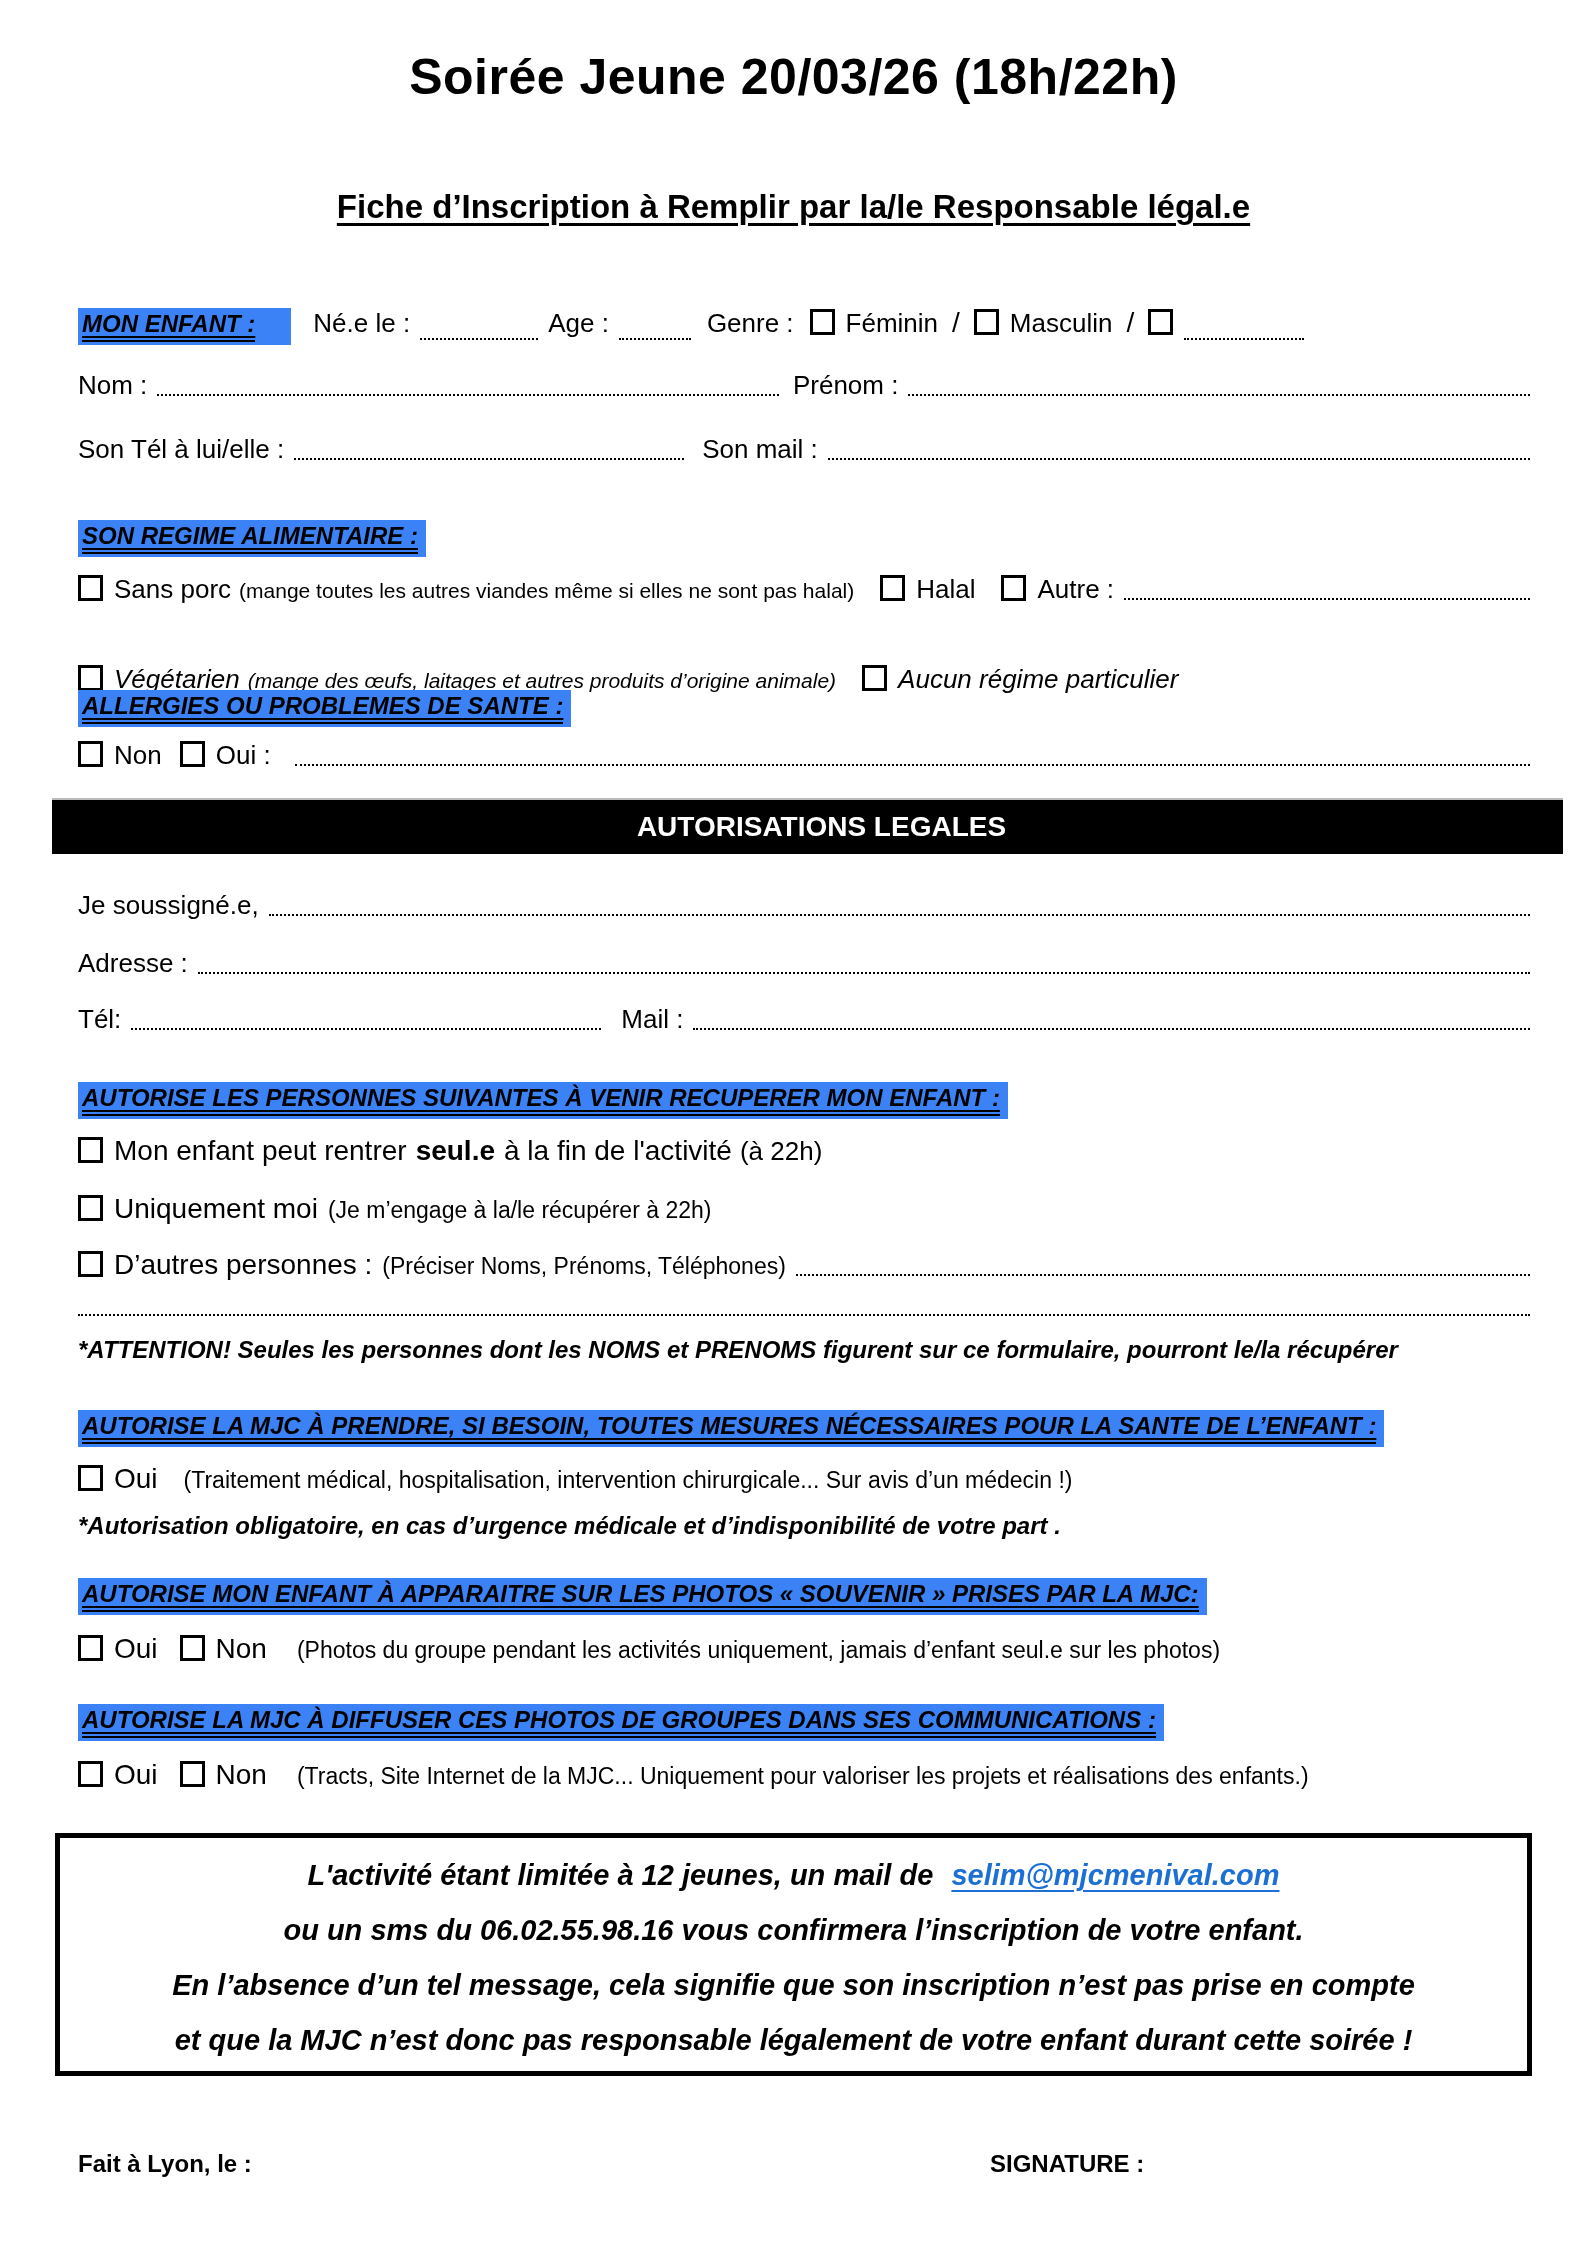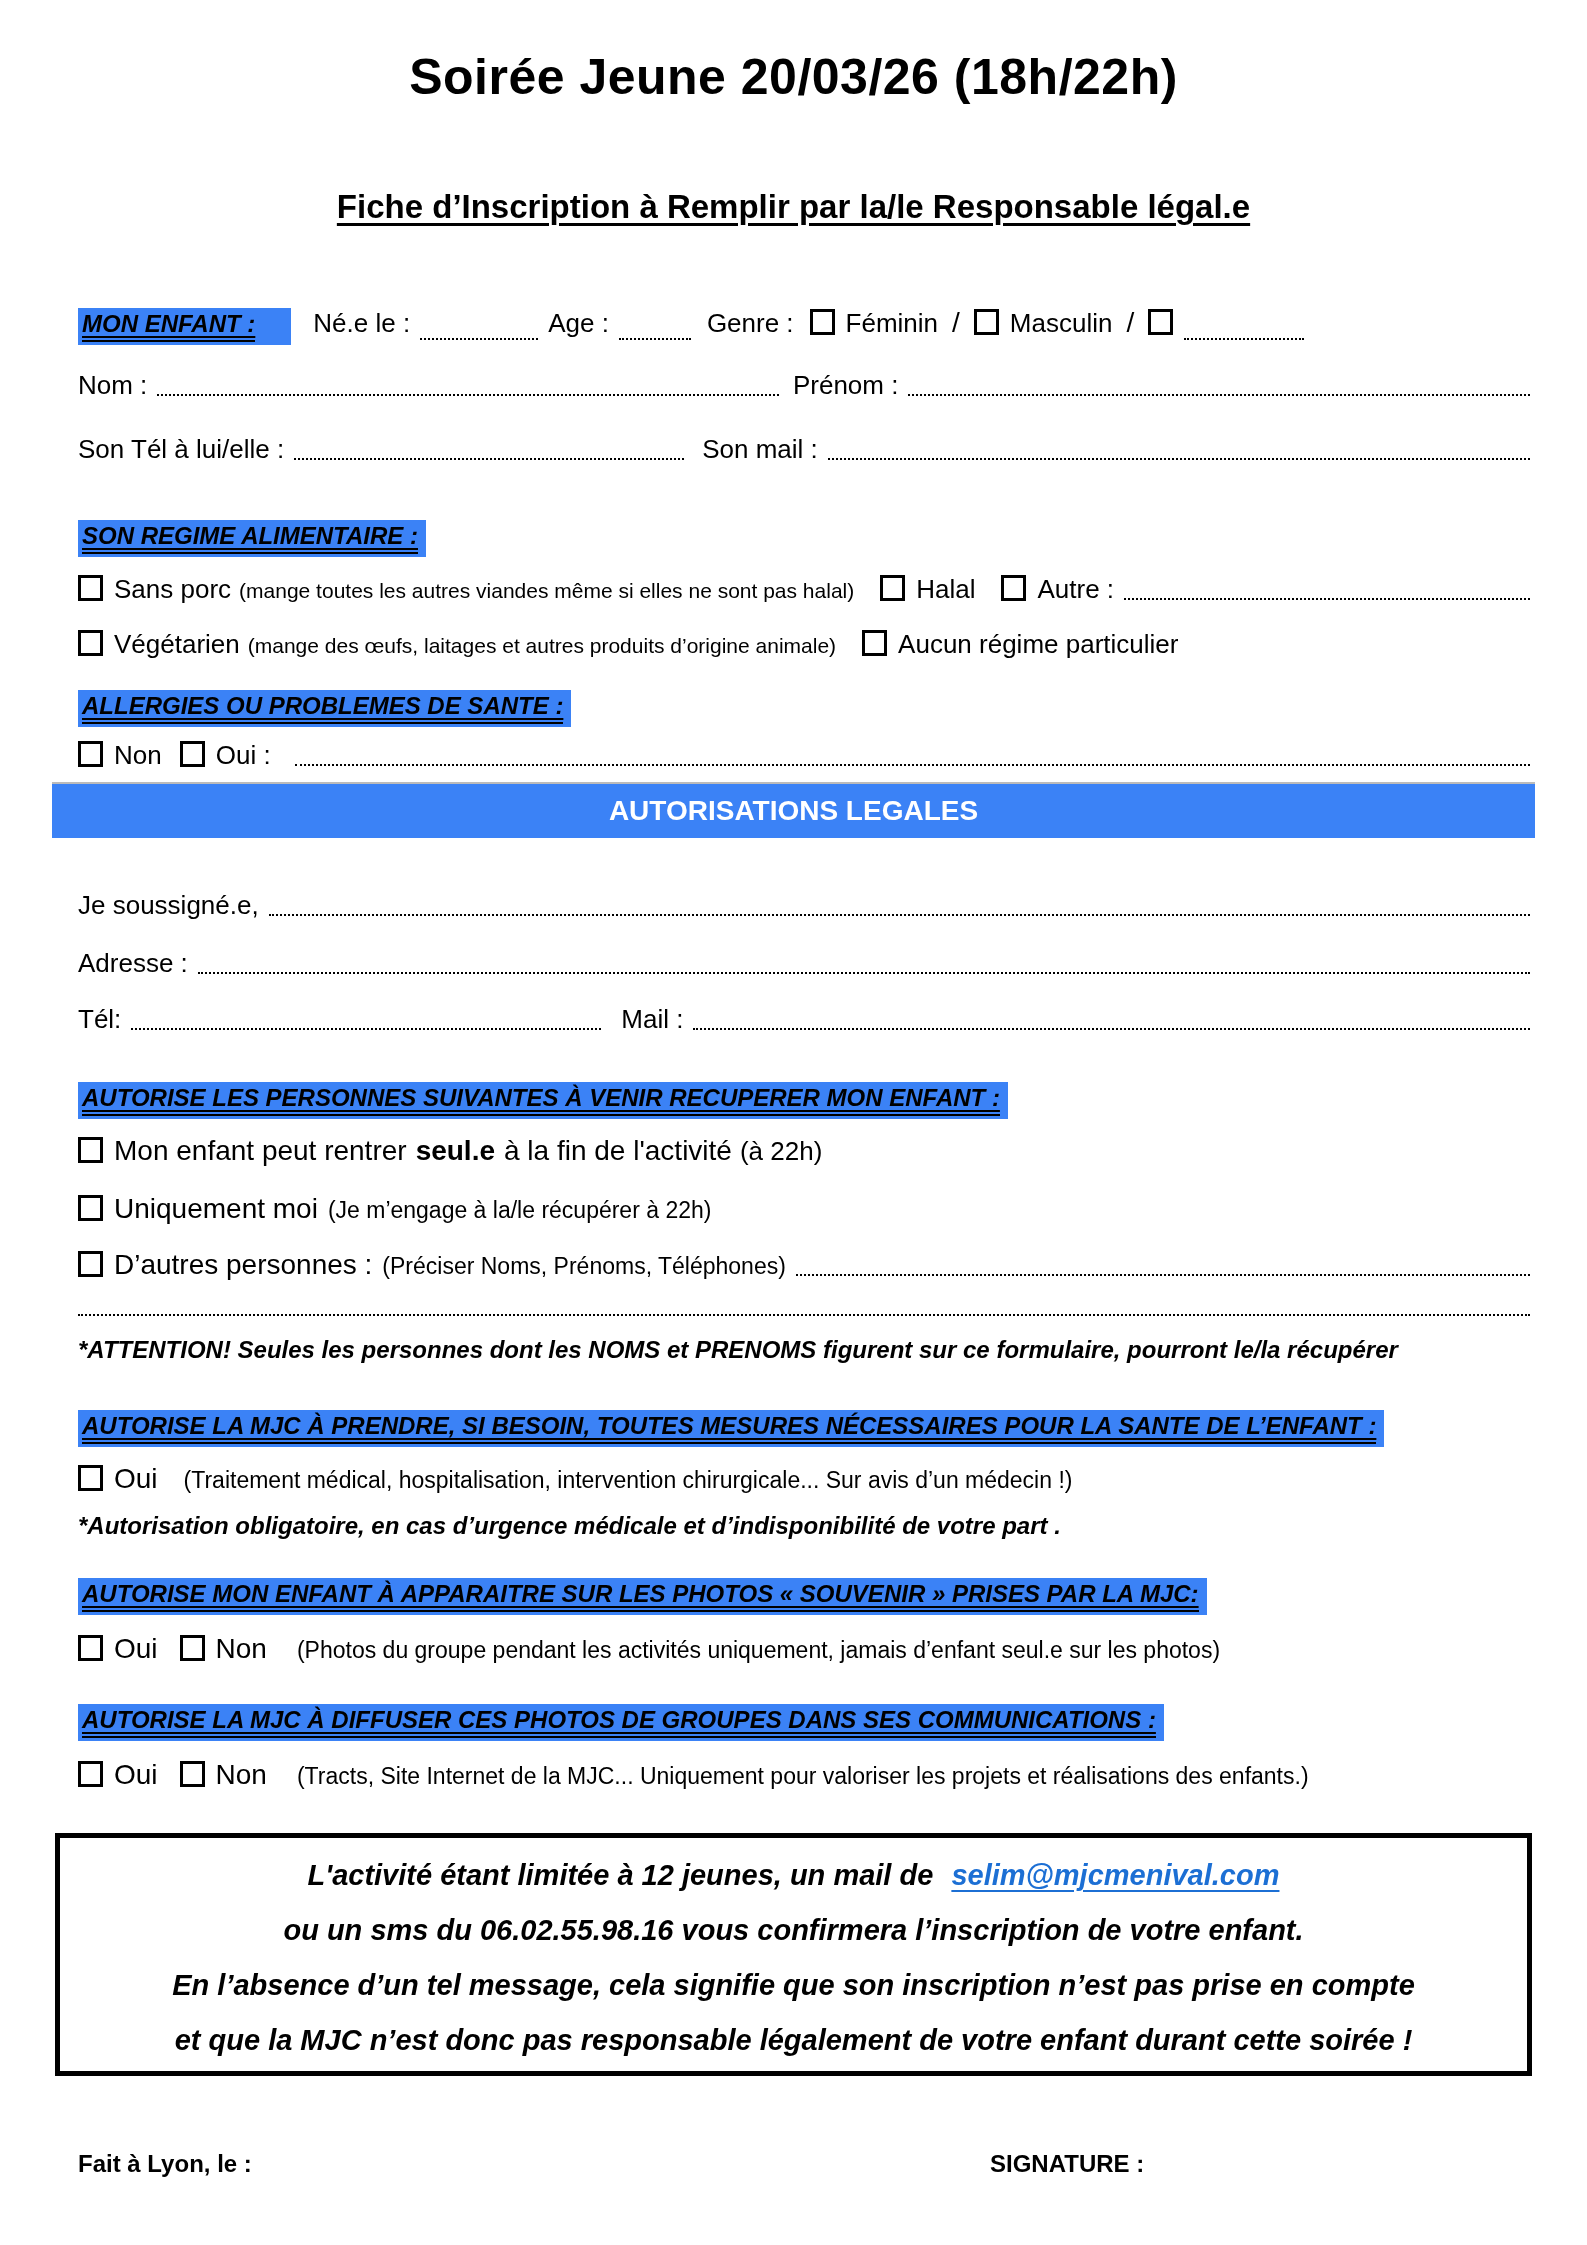--- a/index.html
+++ b/index.html
@@ -109,7 +109,7 @@
     <span class="dots grow"></span>
   </div>
 
-  <div class="abs row t" style="top:627px;">
+  <div class="abs row t" style="top:662px;font-style:italic;">
     <span class="cb"></span>
     <span>Végétarien</span>
     <span class="note" style="margin-left:8px;">(mange des œufs, laitages et autres produits d’origine animale)</span>

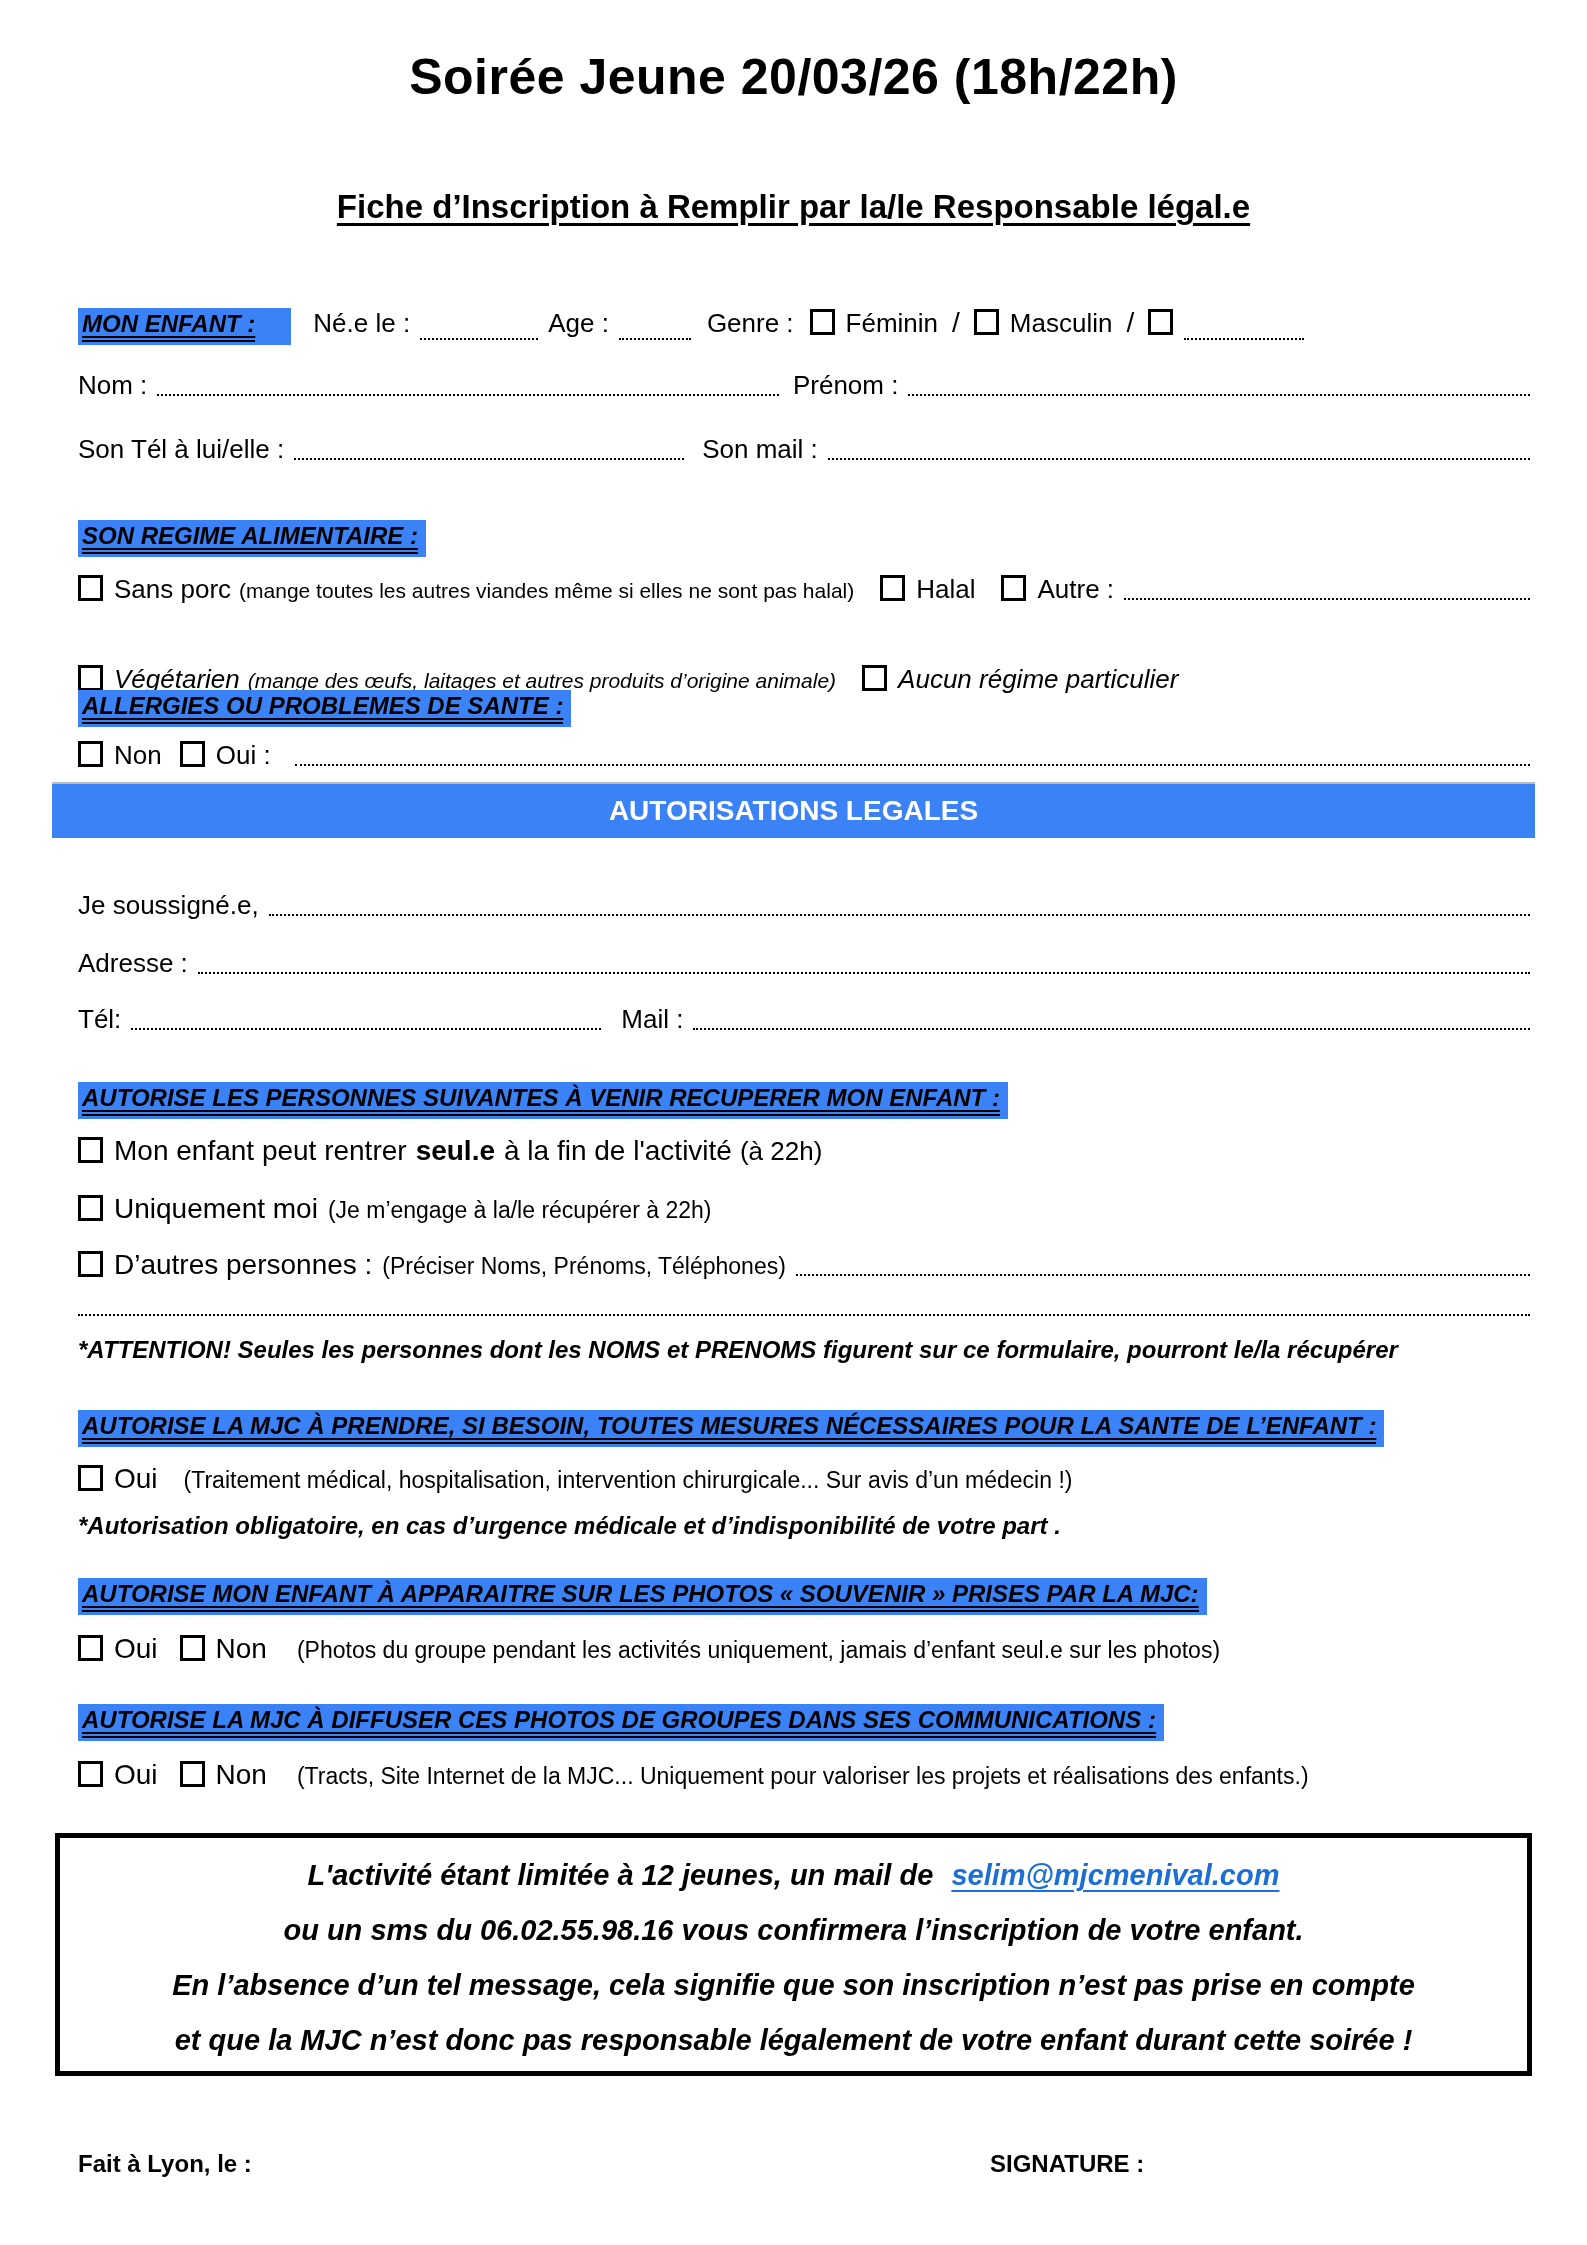--- a/index.html
+++ b/index.html
@@ -35,11 +35,12 @@
   .lbl{margin-right:10px;}
   .slash{font-size:28px;margin:0 14px;}
   .bar{
-    position:absolute;left:52px;width:1483px;top:782px;height:54px;
-    background:#3b82f6;color:#fff;
+    position:absolute;left:52px;width:1483px;top:798px;height:54px;
+    background:#000000;color:#fff;
     font-size:28px;font-weight:bold;
     text-align:center;line-height:54px;
     border-top:2px solid #bbb;
+    padding-left:28px;
   }
   .notice{
     position:absolute;left:55px;top:1833px;width:1477px;

